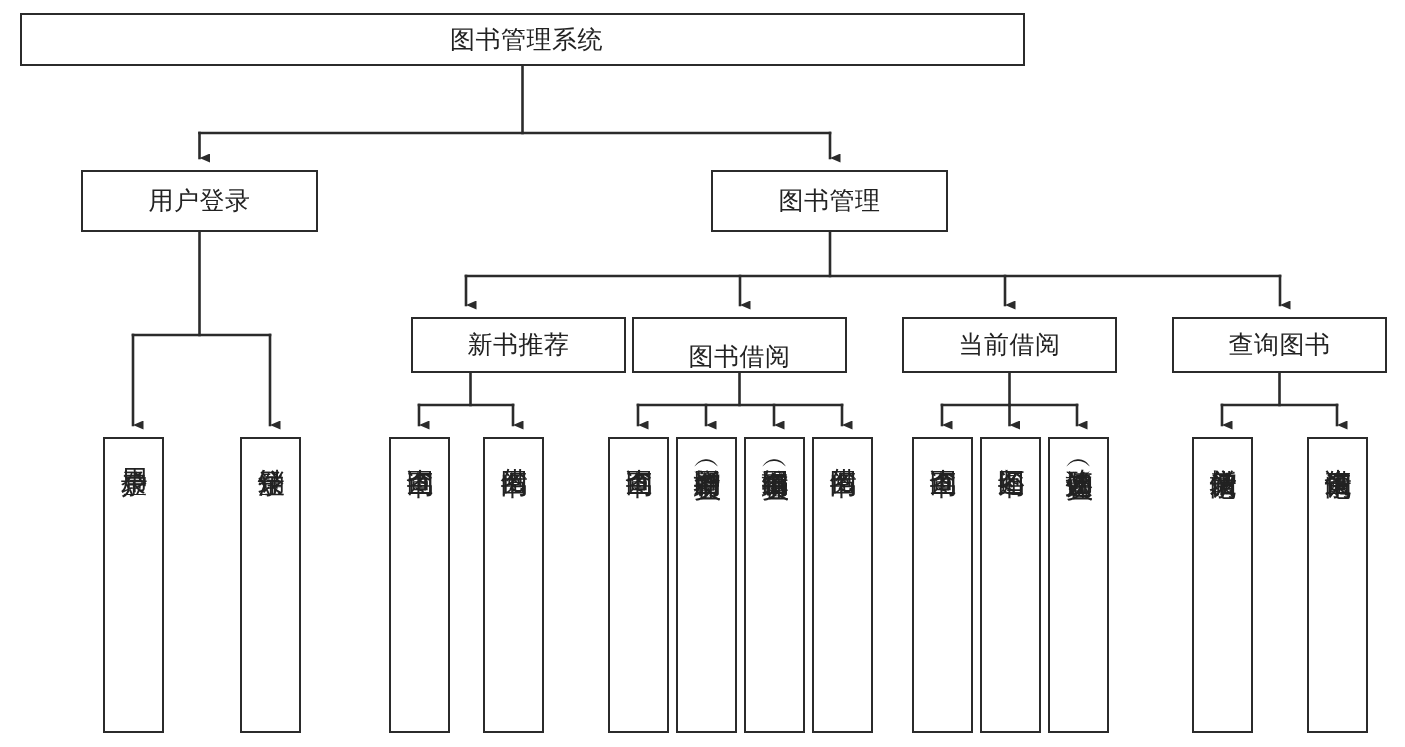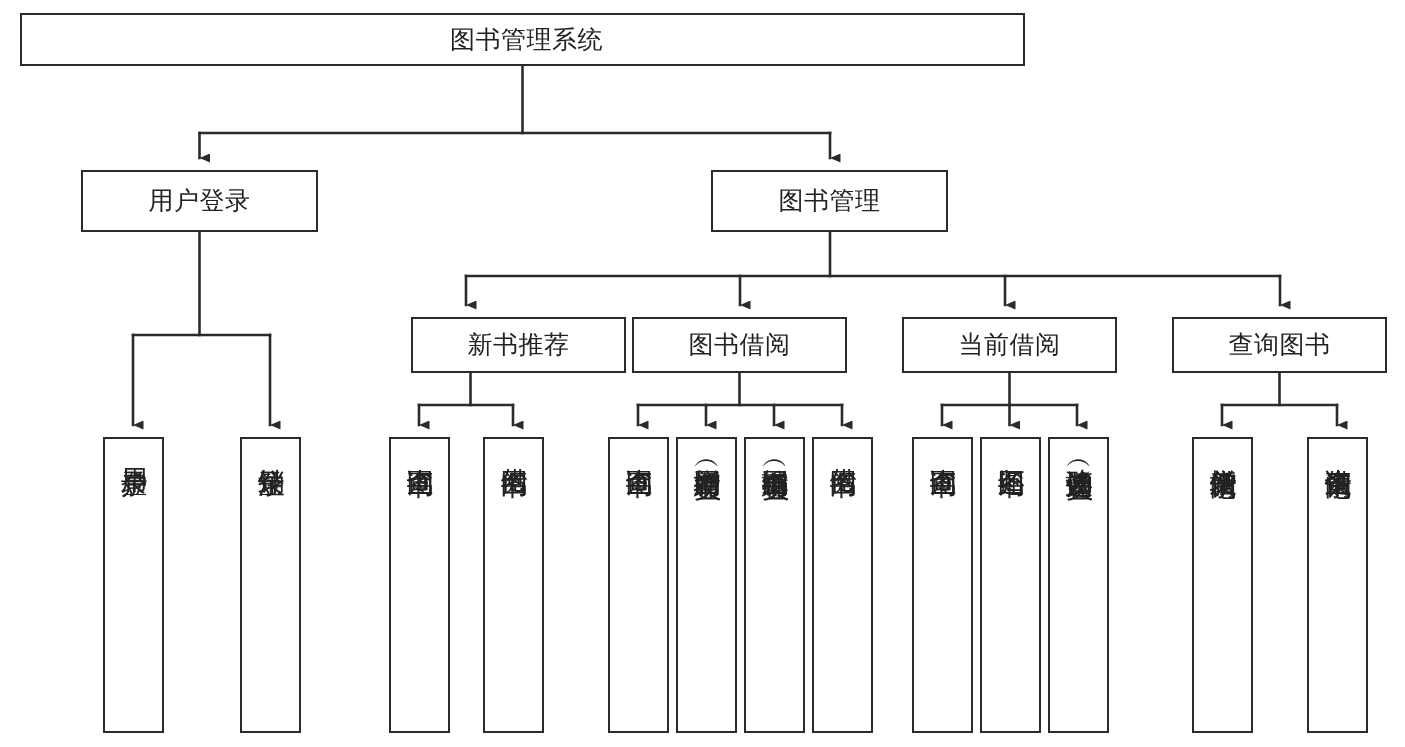--- a/index.html
+++ b/index.html
@@ -130,7 +130,7 @@
   <div class="node h-node" style="left:363px;top:317px;width:215px;height:56px;margin-left:48px;">
     <span class="lbl">新书推荐</span>
   </div>
-  <div class="node h-node" style="left:632px;top:317px;width:215px;height:56px;">
+  <div class="node h-node" style="left:632px;top:317px;width:215px;height:56px;align-items:flex-end;">
     <span class="lbl">图书借阅</span>
   </div>
   <div class="node h-node" style="left:902px;top:317px;width:215px;height:56px;">

